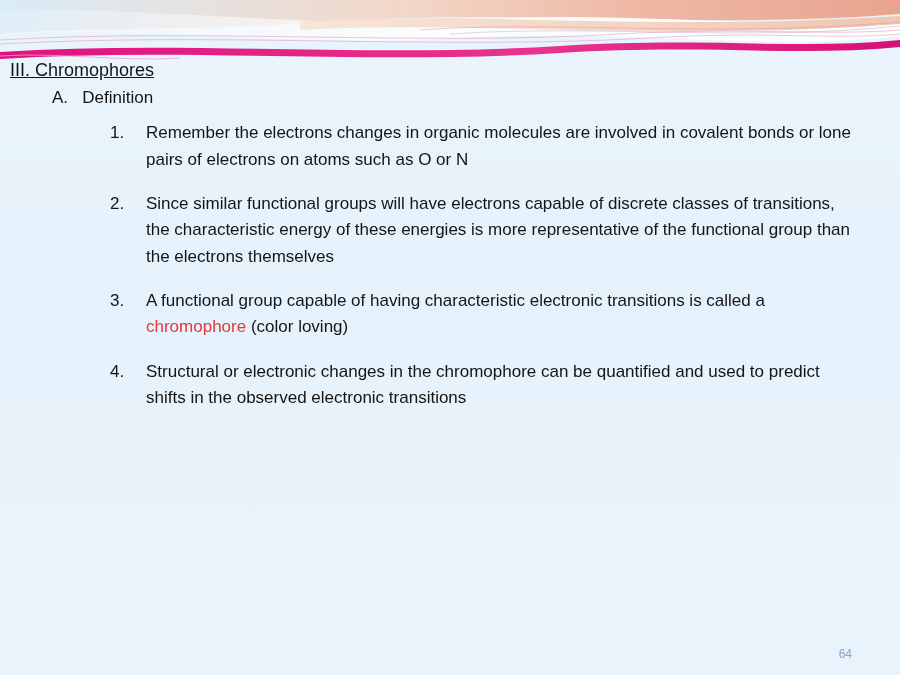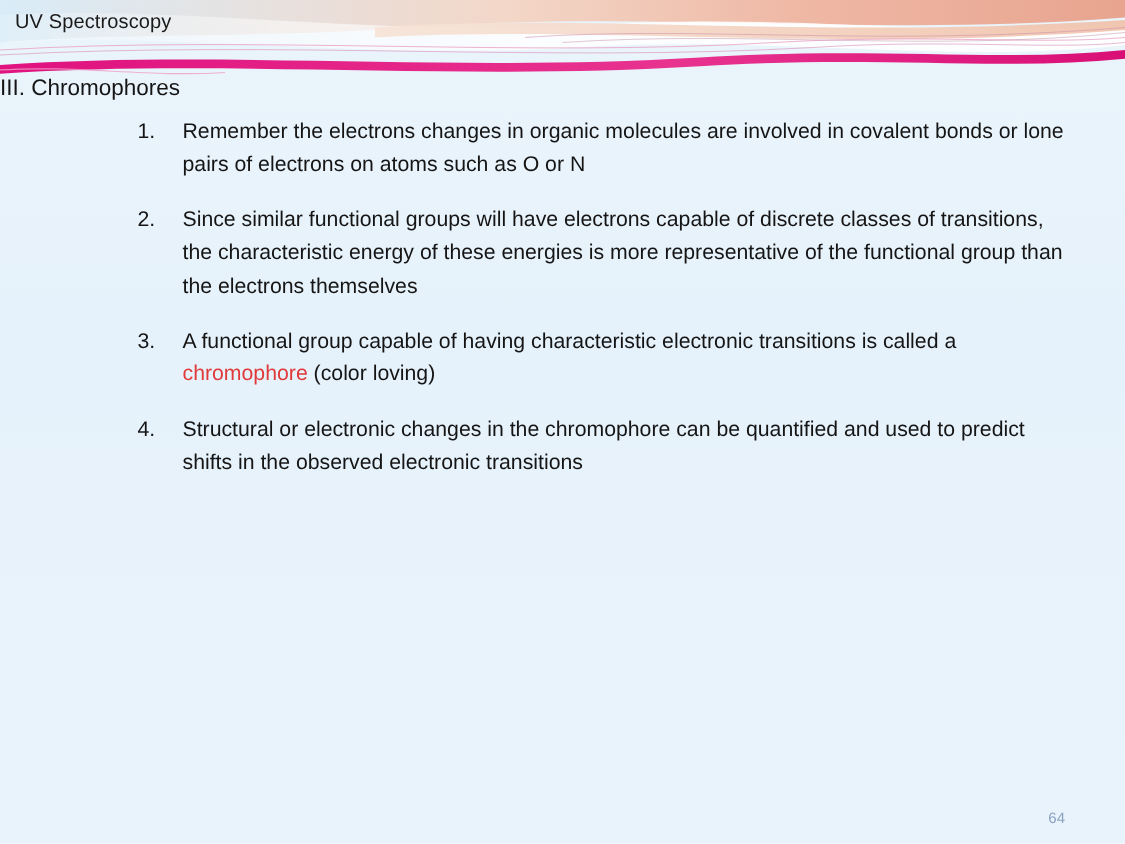--- a/index.html
+++ b/index.html
@@ -149,9 +149,6 @@
     </svg>
   </div>
 
-  <div class="title-bar">
-    <div class="slide-title">UV Spectroscopy</div>
-  </div>
 
   <div class="content">
 

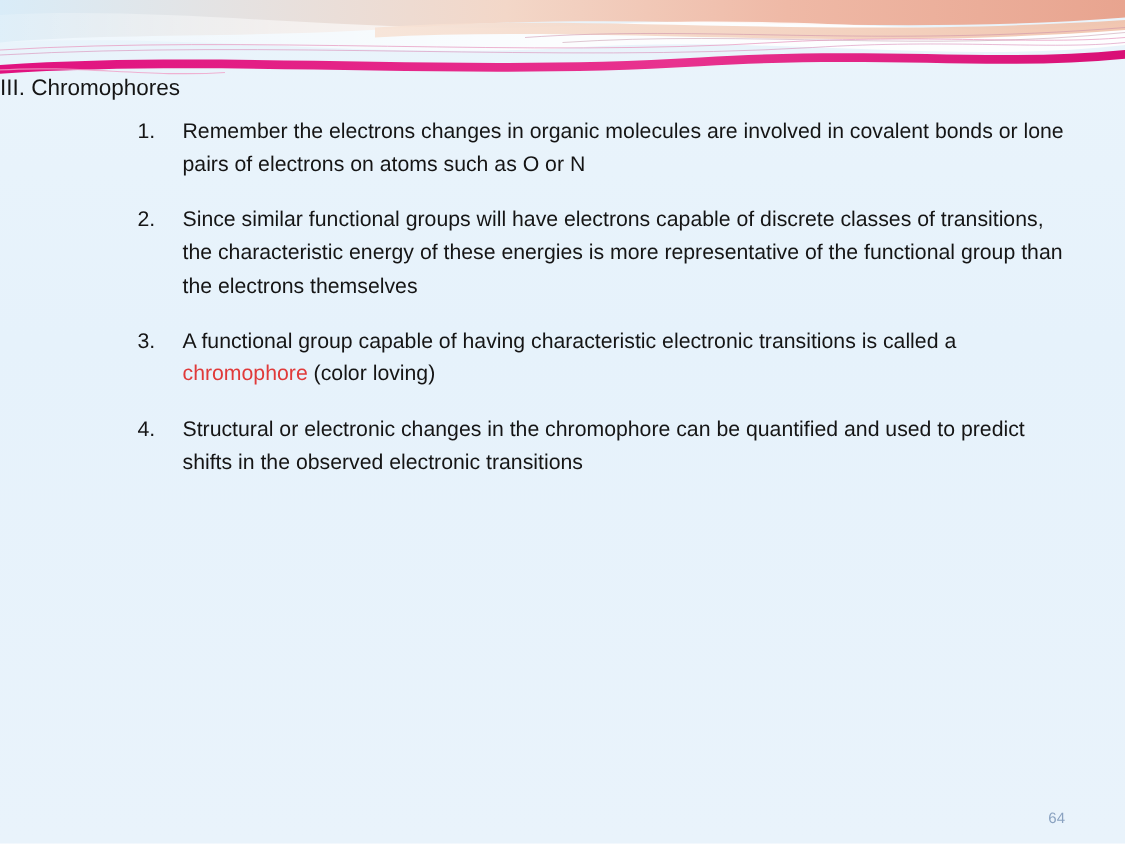--- a/index.html
+++ b/index.html
@@ -57,8 +57,10 @@
   .lvl1 {
     font-size: 18px;
     color: #151515;
+    margin-left: 10px;
     line-height: 1.35;
     font-family: "Liberation Sans", sans-serif;
+    text-decoration: underline;
   }
   .lvl2 {
     font-size: 17px;

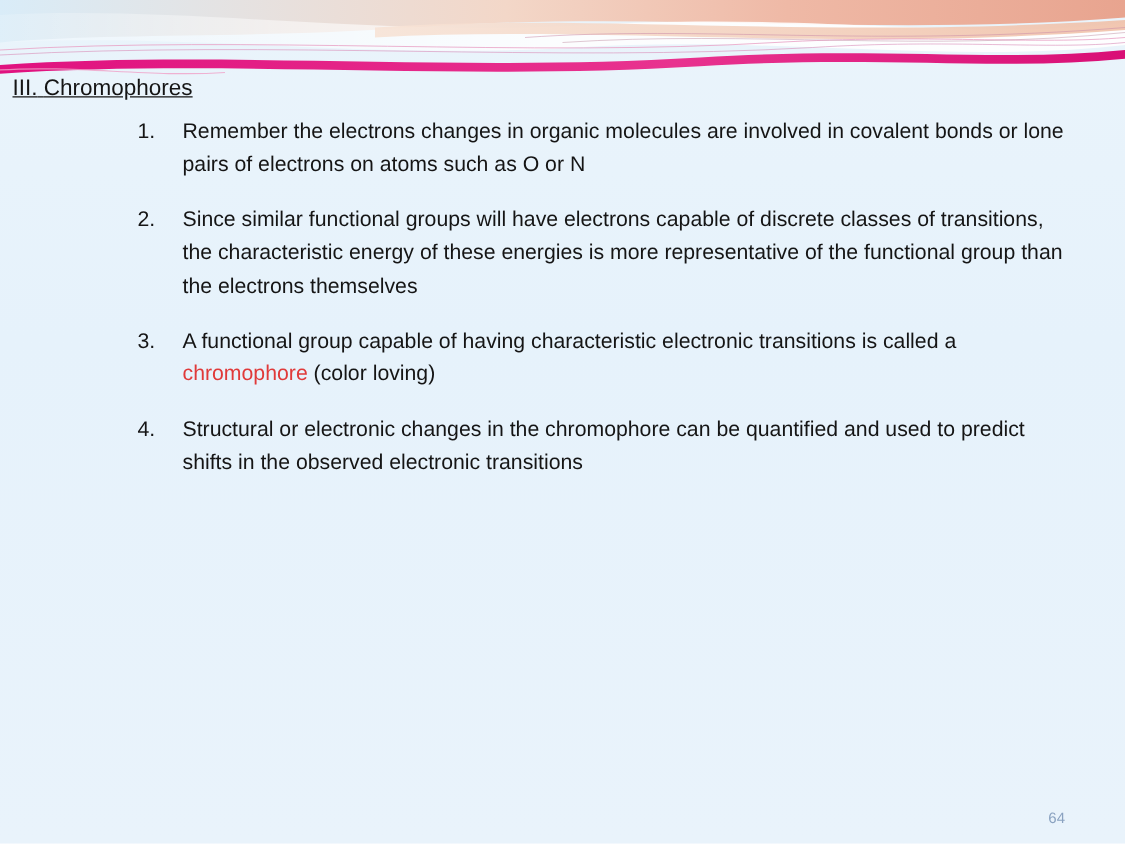--- a/index.html
+++ b/index.html
@@ -159,6 +159,11 @@
       <span>Chromophores</span>
     </div>
 
+    <div class="lvl2">
+      <span>A.</span>
+      &nbsp;
+      <span>Definition</span>
+    </div>
 
     <div class="lvl3-list">
 

